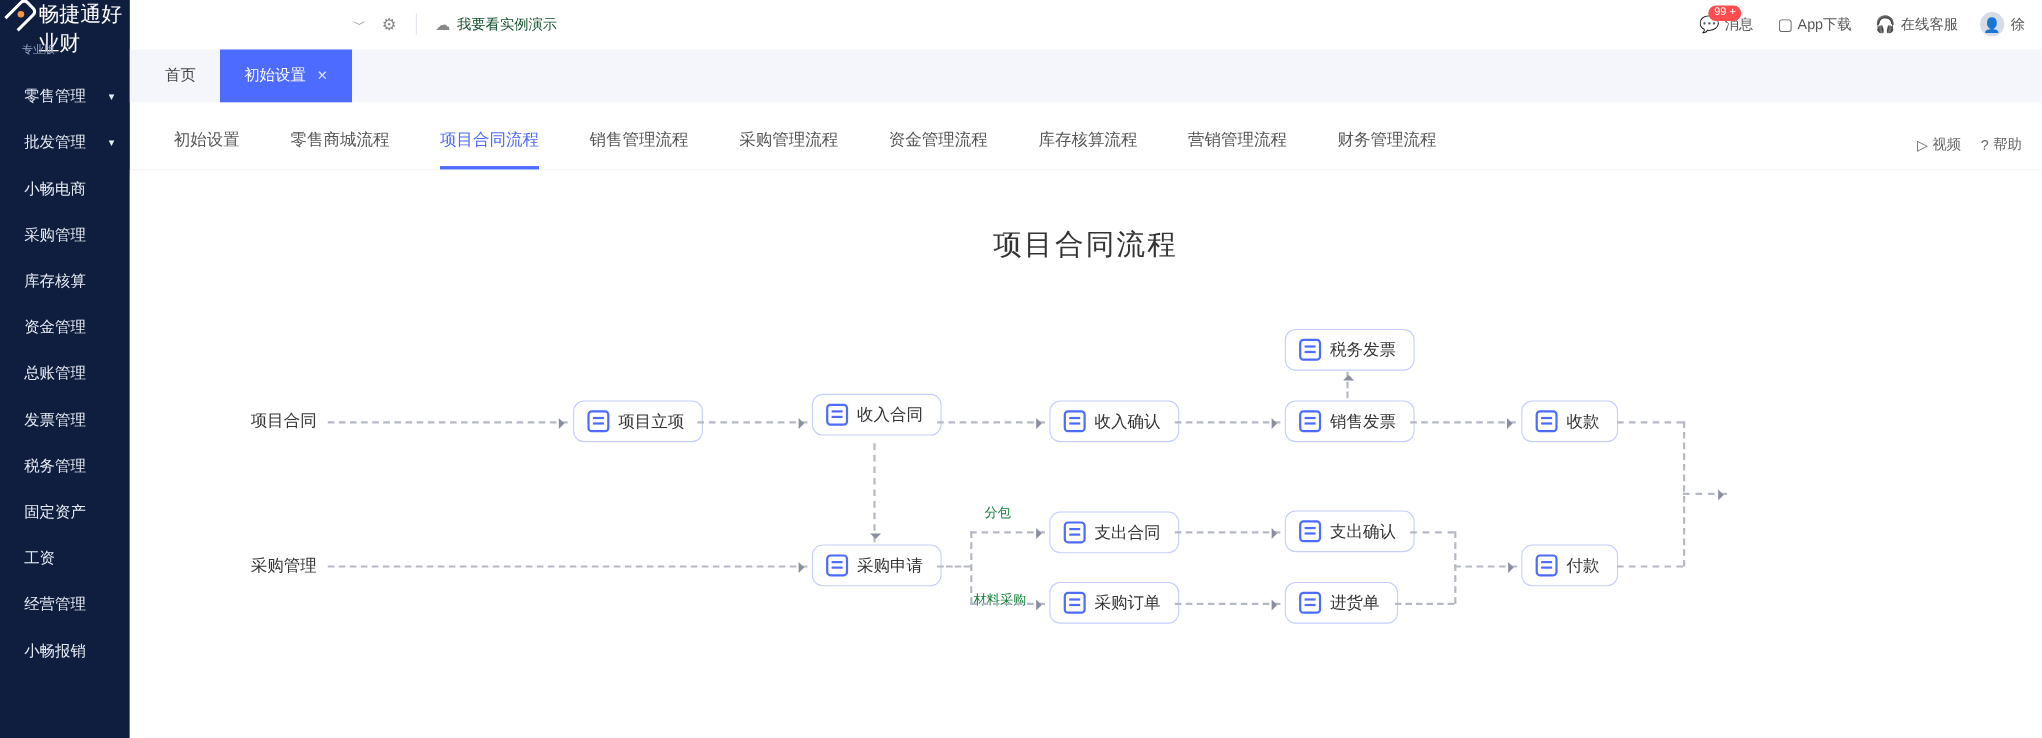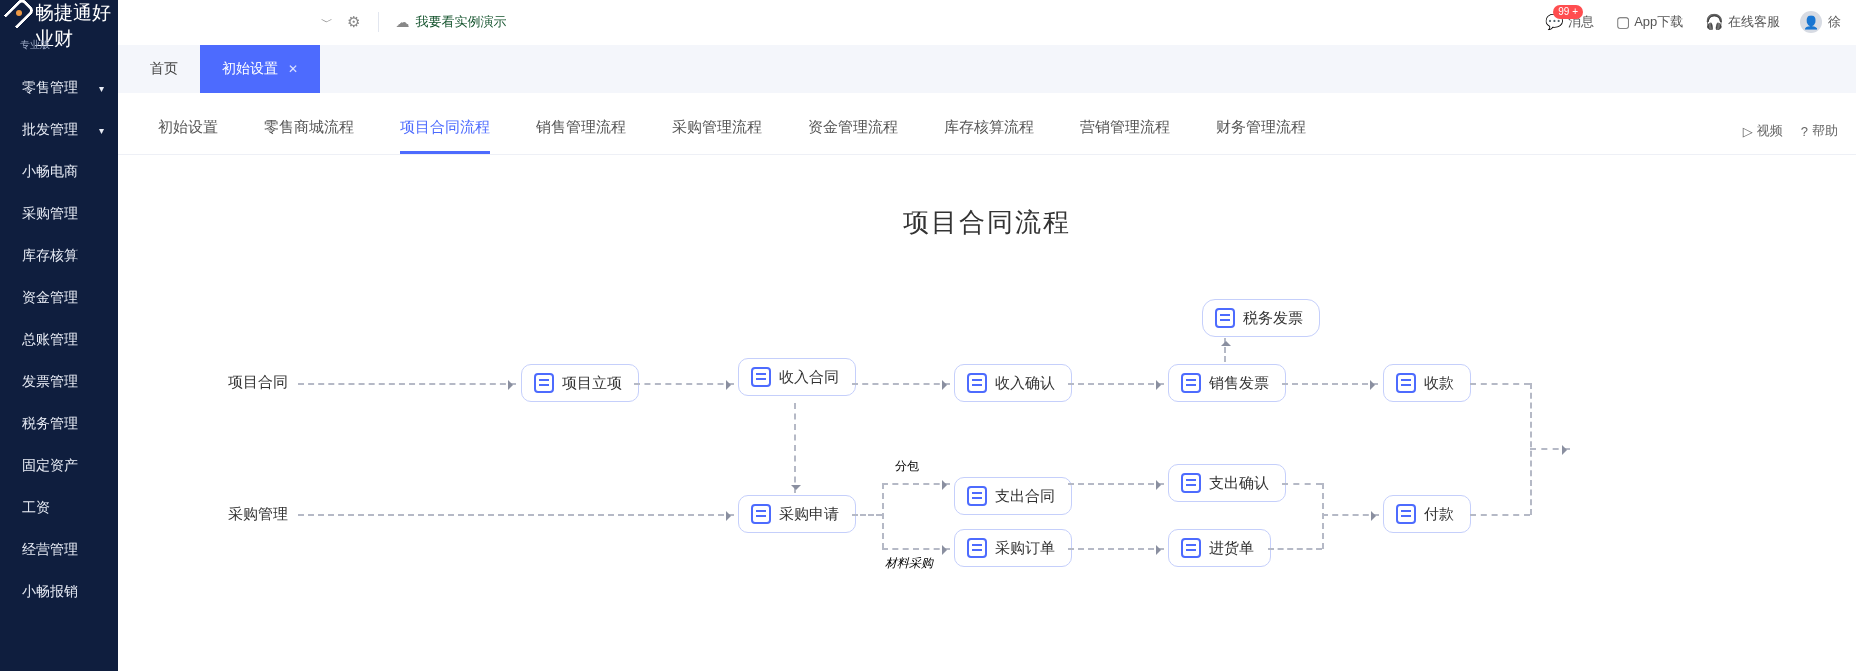--- a/index.html
+++ b/index.html
@@ -195,7 +195,7 @@
       <span class="ni"></span>
       <span>销售发票</span>
     </div>
-  <div class="node" style="left:1084px; top:144px;border-radius:13px;">
+  <div class="node" style="left:1050px; top:144px;">
       <span class="ni"></span>
       <span>税务发票</span>
     </div>

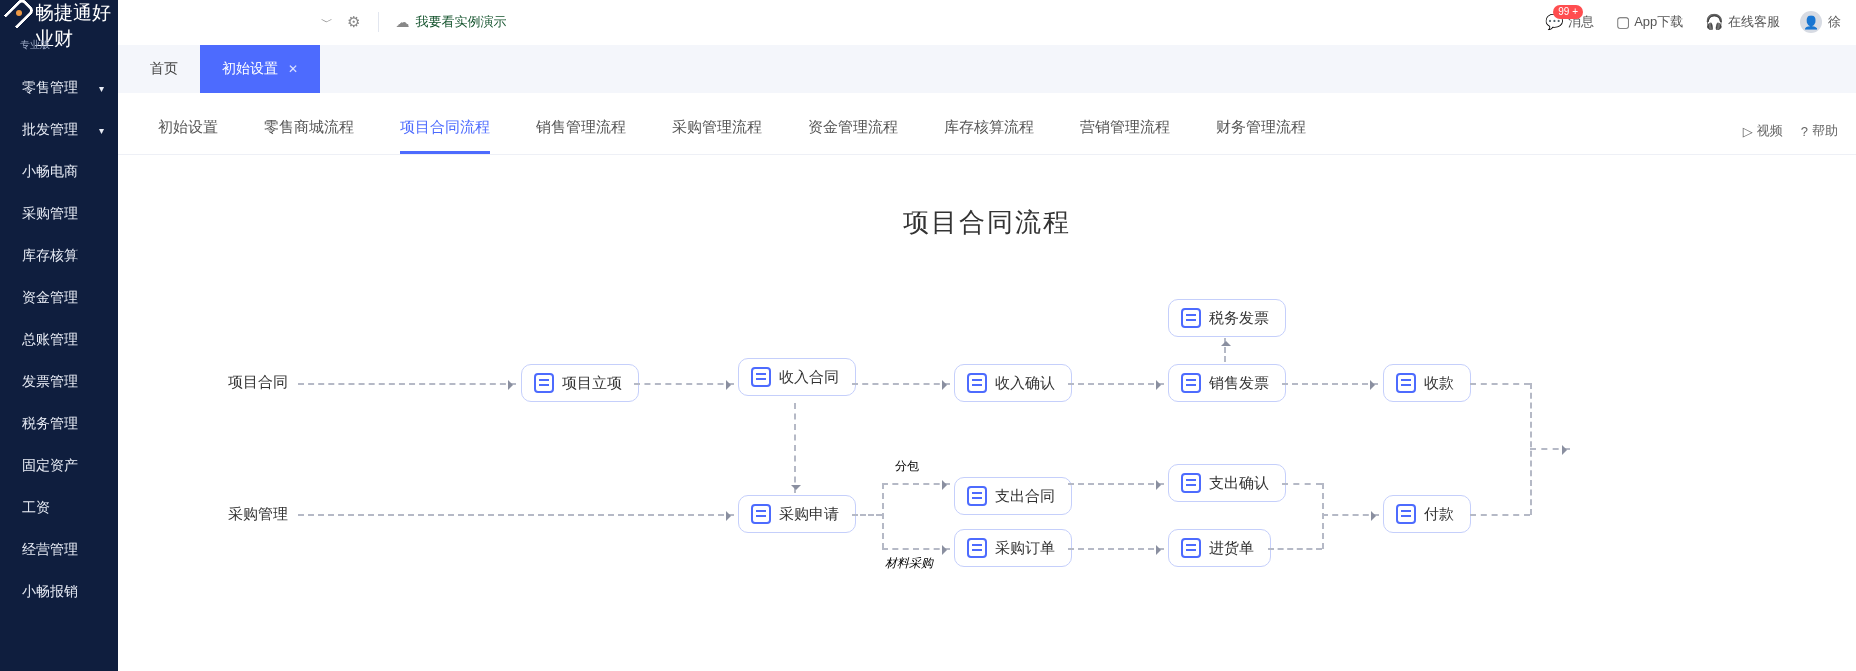--- a/index.html
+++ b/index.html
@@ -51,7 +51,7 @@
 .node .ni { width:20px; height:20px; margin-right:8px; border:2px solid #4d6bfe; border-radius:4px; position:relative; }
 .node .ni::after { content:""; position:absolute; left:3px; right:3px; top:4px; height:2px; background:#4d6bfe; box-shadow:0 5px 0 #4d6bfe; }
 .label { position:absolute; font-size:15px; color:#333; }
-.mini { position:absolute; font-size:12px; color:#000000; }
+.mini { position:absolute; font-size:12px; color:#15803d; }
 
 
 .hline { position:absolute; border-top:2px dashed #b5b9c6; height:0; }

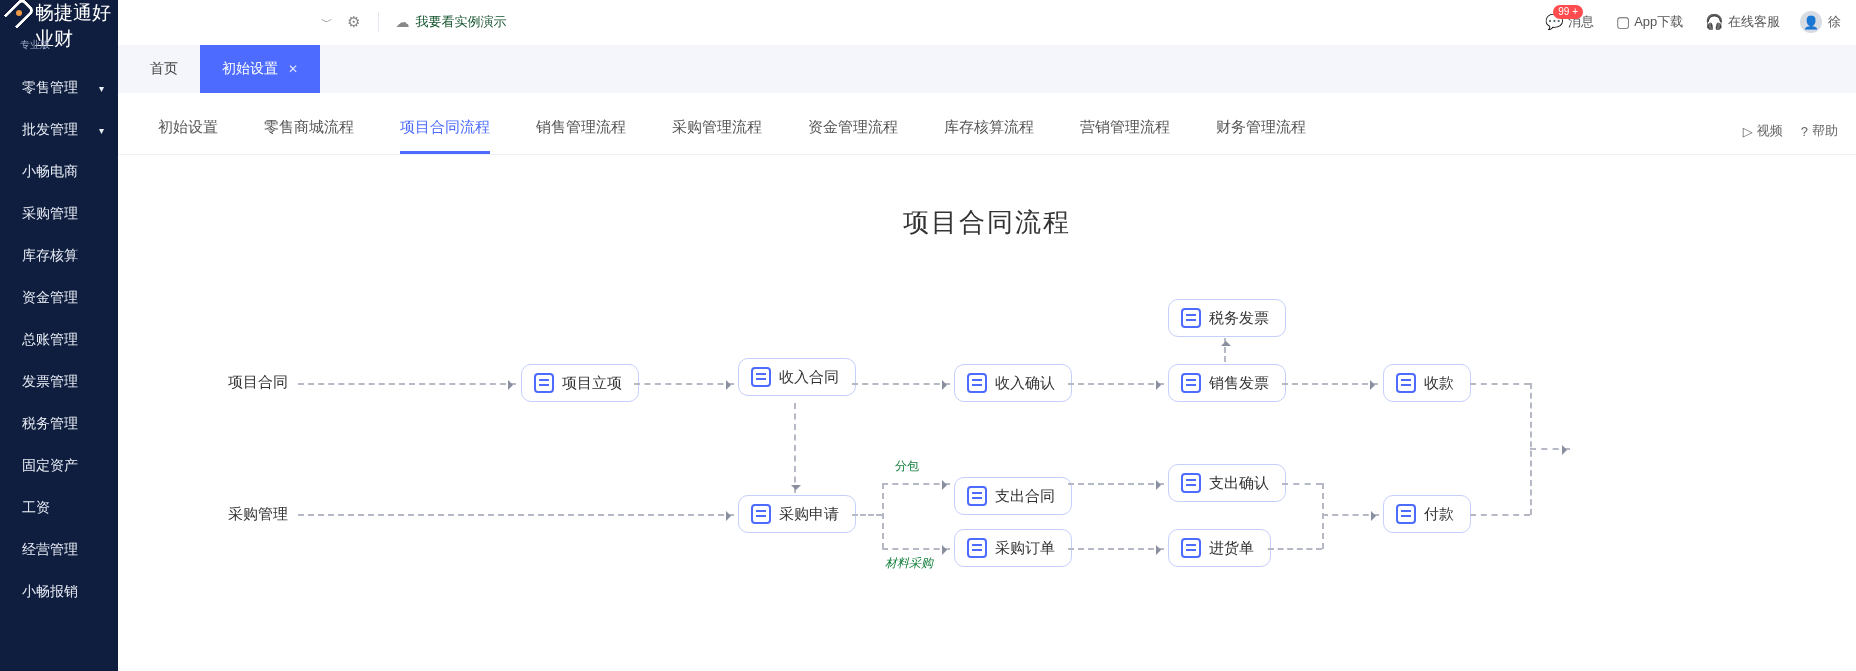--- a/index.html
+++ b/index.html
@@ -208,7 +208,7 @@
       <span class="ni"></span>
       <span>采购申请</span>
     </div>
-  <div class="node" style="left:836px; top:322px;">
+  <div class="node" style="left:836px; top:310px;">
       <span class="ni"></span>
       <span>支出合同</span>
     </div>

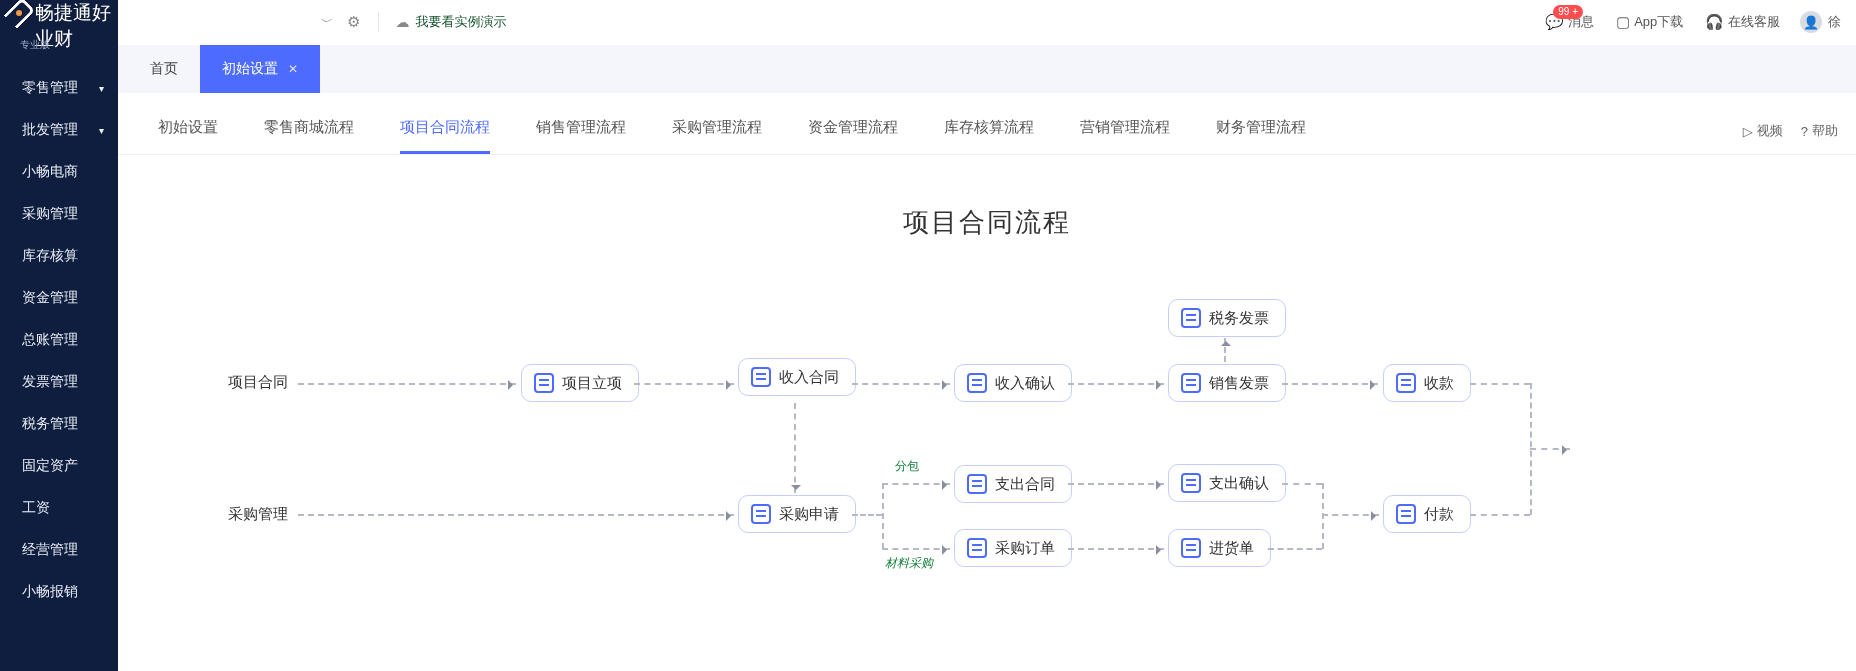--- a/index.html
+++ b/index.html
@@ -230,7 +230,7 @@
     </div>
 
   <div class="mini" style="left:777px; top:303px;">分包</div>
-  <div class="mini" style="left:767px; top:400px;font-style:italic;">材料采购</div>
+  <div class="mini" style="left:767px; top:382px;">材料采购</div>
 
   <div class="hline arr-r" style="left:180px; top:228px; width:218px;"></div>
   <div class="hline arr-r" style="left:516px; top:228px; width:100px;"></div>

